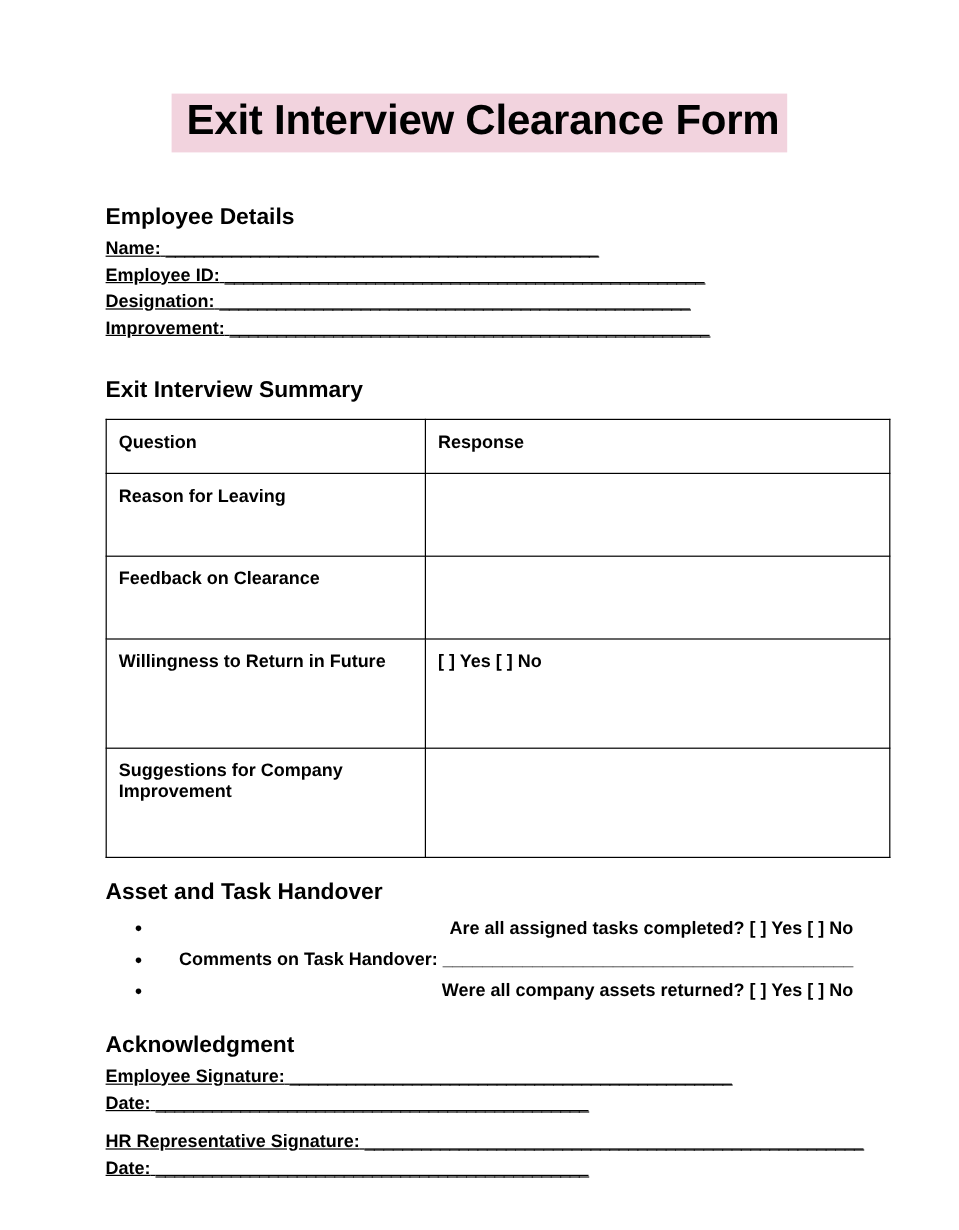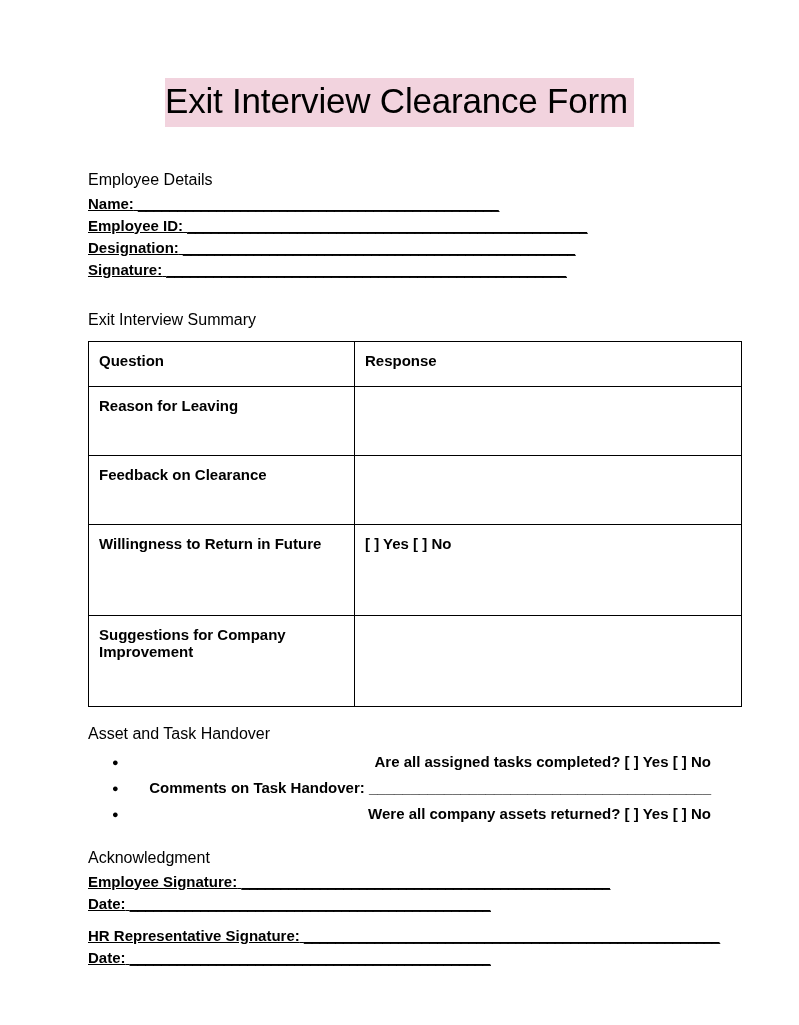--- a/index.html
+++ b/index.html
@@ -30,9 +30,9 @@
     display: inline-block;
     background: #f2d3de;
     font-size: 35px;
-    font-weight: normal;
+    font-weight: bold;
     line-height: 1.1;
-    padding: 4px 6px 6px 0;
+    padding: 4px 6px 6px 12px;
     letter-spacing: -0.2px;
   }
   .content {

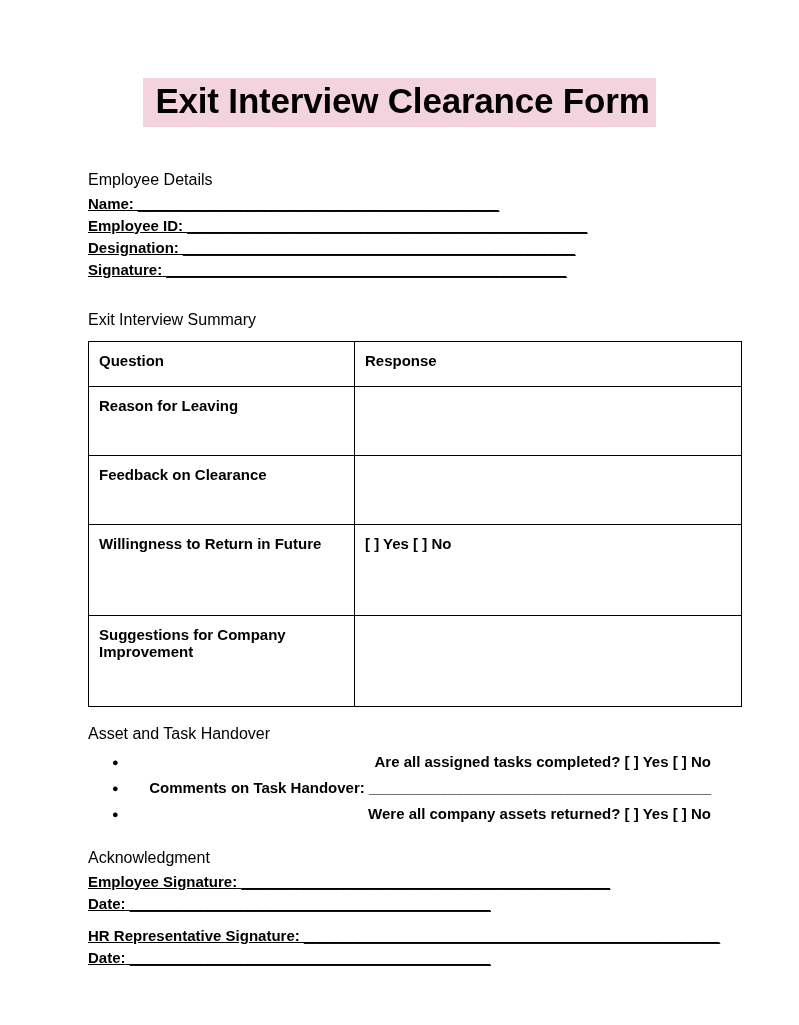--- a/index.html
+++ b/index.html
@@ -41,8 +41,8 @@
     margin-top: 44px;
   }
   .section-head {
-    font-size: 16px;
-    font-weight: normal;
+    font-size: 19px;
+    font-weight: bold;
     margin: 0 0 6px 0;
   }
   .field-line {

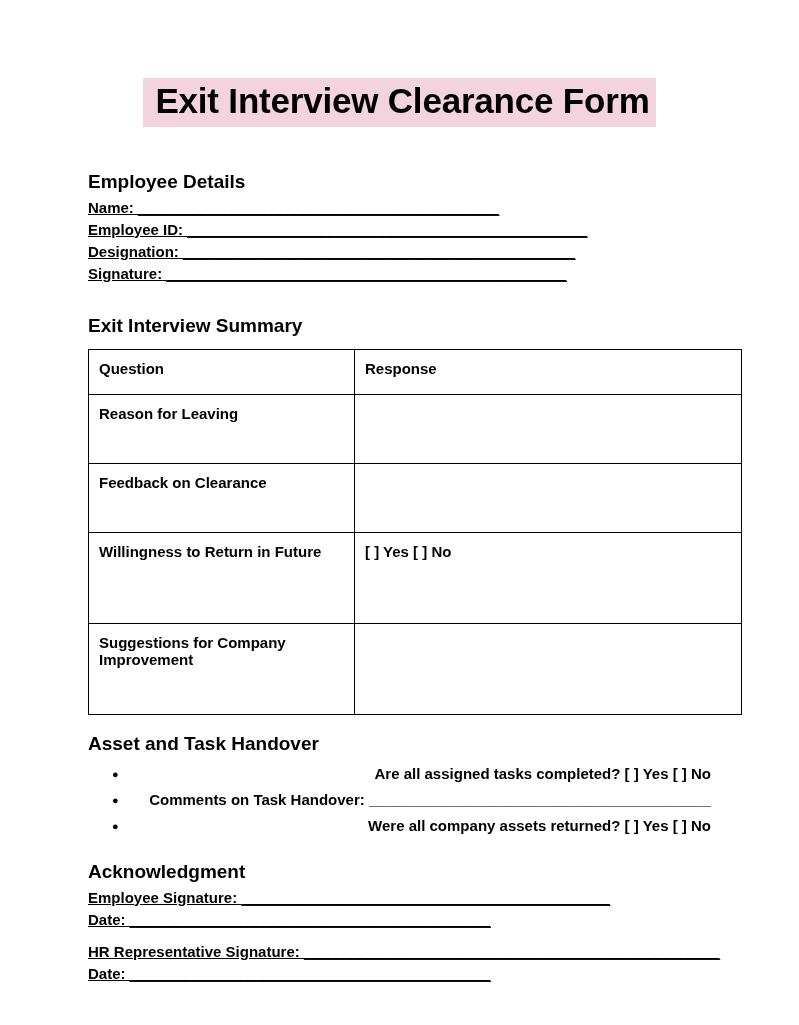--- a/index.html
+++ b/index.html
@@ -136,7 +136,7 @@
       <span class="rule">__________________________________________________</span>
     </div>
     <div class="field-line">
-      <span>Signature:</span>
+      <span>Improvement:</span>
       <span class="rule">___________________________________________________</span>
     </div>
 

